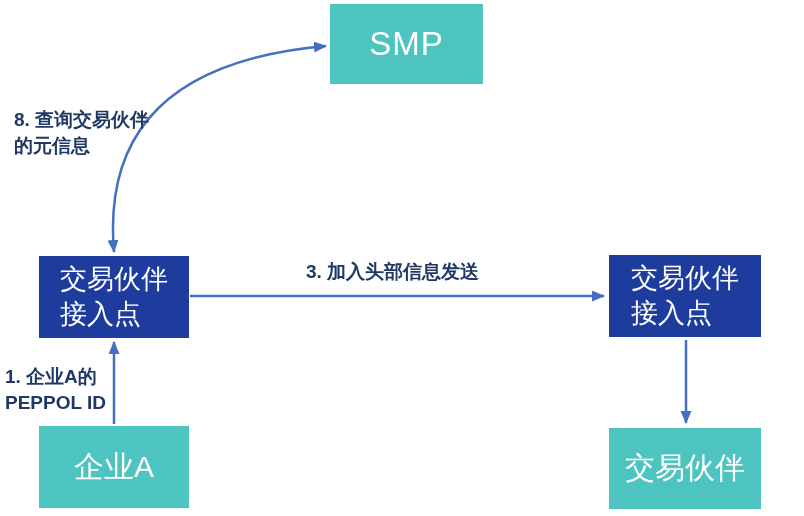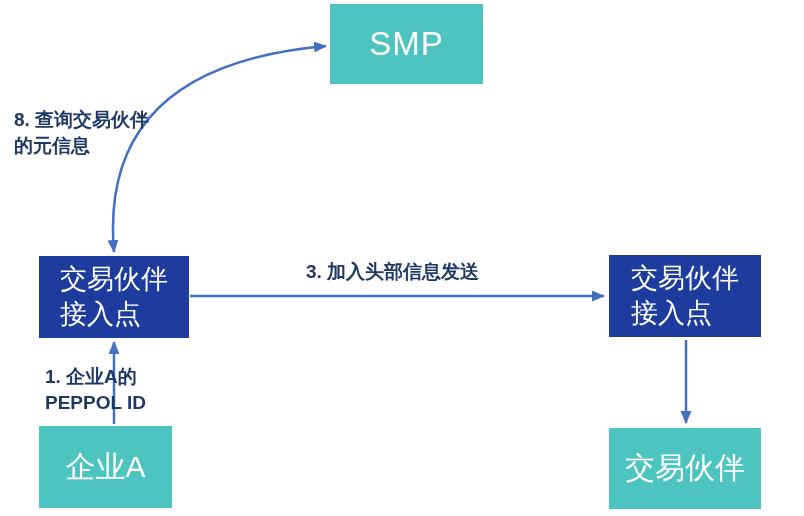--- a/index.html
+++ b/index.html
@@ -67,7 +67,7 @@
     line-height: 1.35;
     white-space: pre-line;
   }
-  .edge-label.l1 { left: 5px;   top: 364px; margin-left: 40px; }
+  .edge-label.l1 { left: 5px;   top: 364px; }
   .edge-label.l2 { left: 14px;  top: 107px; }
   .edge-label.l3 { left: 168px; top: 145px; }
   .edge-label.l4 { left: 306px; top: 259px; }

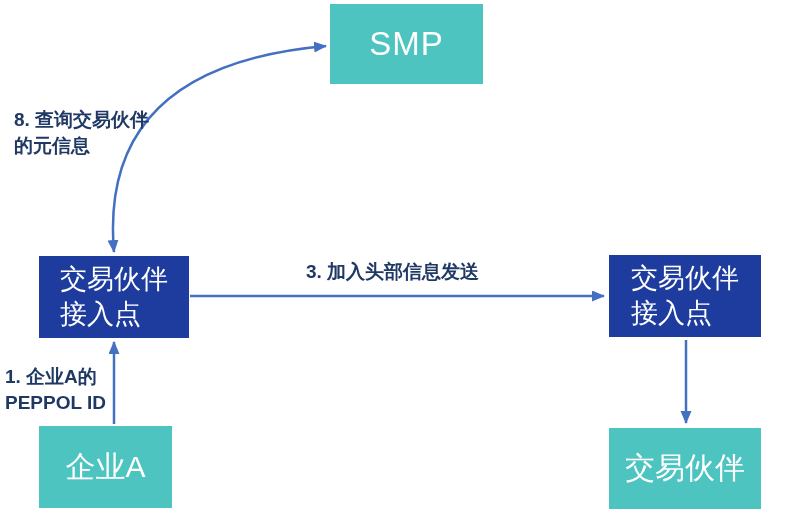--- a/index.html
+++ b/index.html
@@ -52,7 +52,7 @@
     font-size: 27px; font-weight: 400; line-height: 1.3;
   }
   .box.enterprise-a {
-    left: 39px; top: 426px; width: 133px; height: 82px;
+    left: 39px; top: 426px; width: 150px; height: 82px;
     font-size: 30px; font-weight: 400;
   }
   .box.partner {

